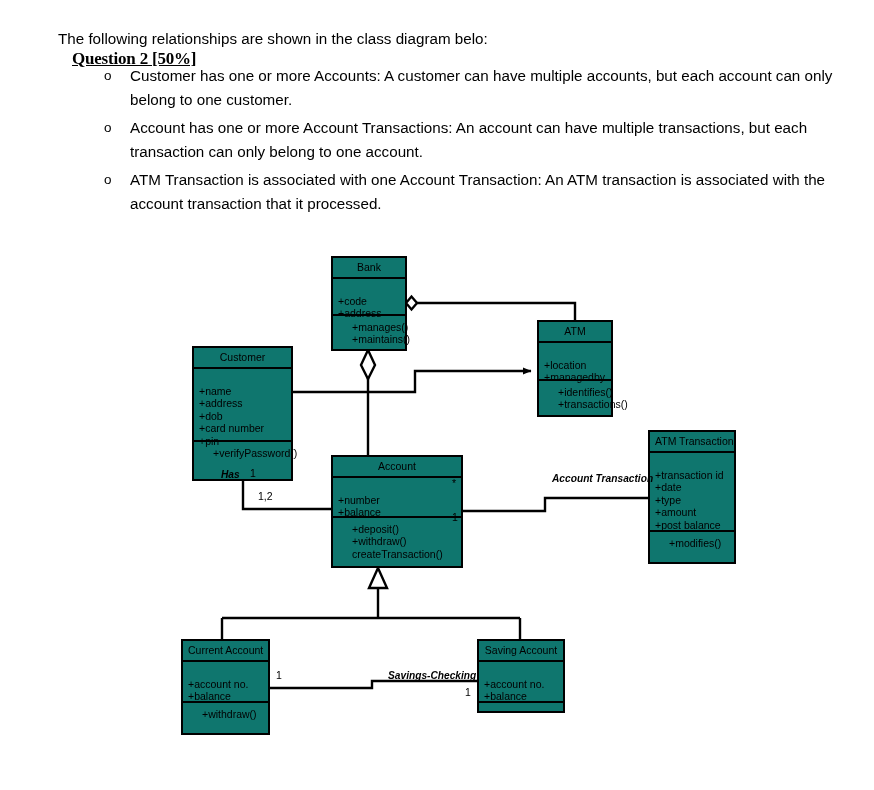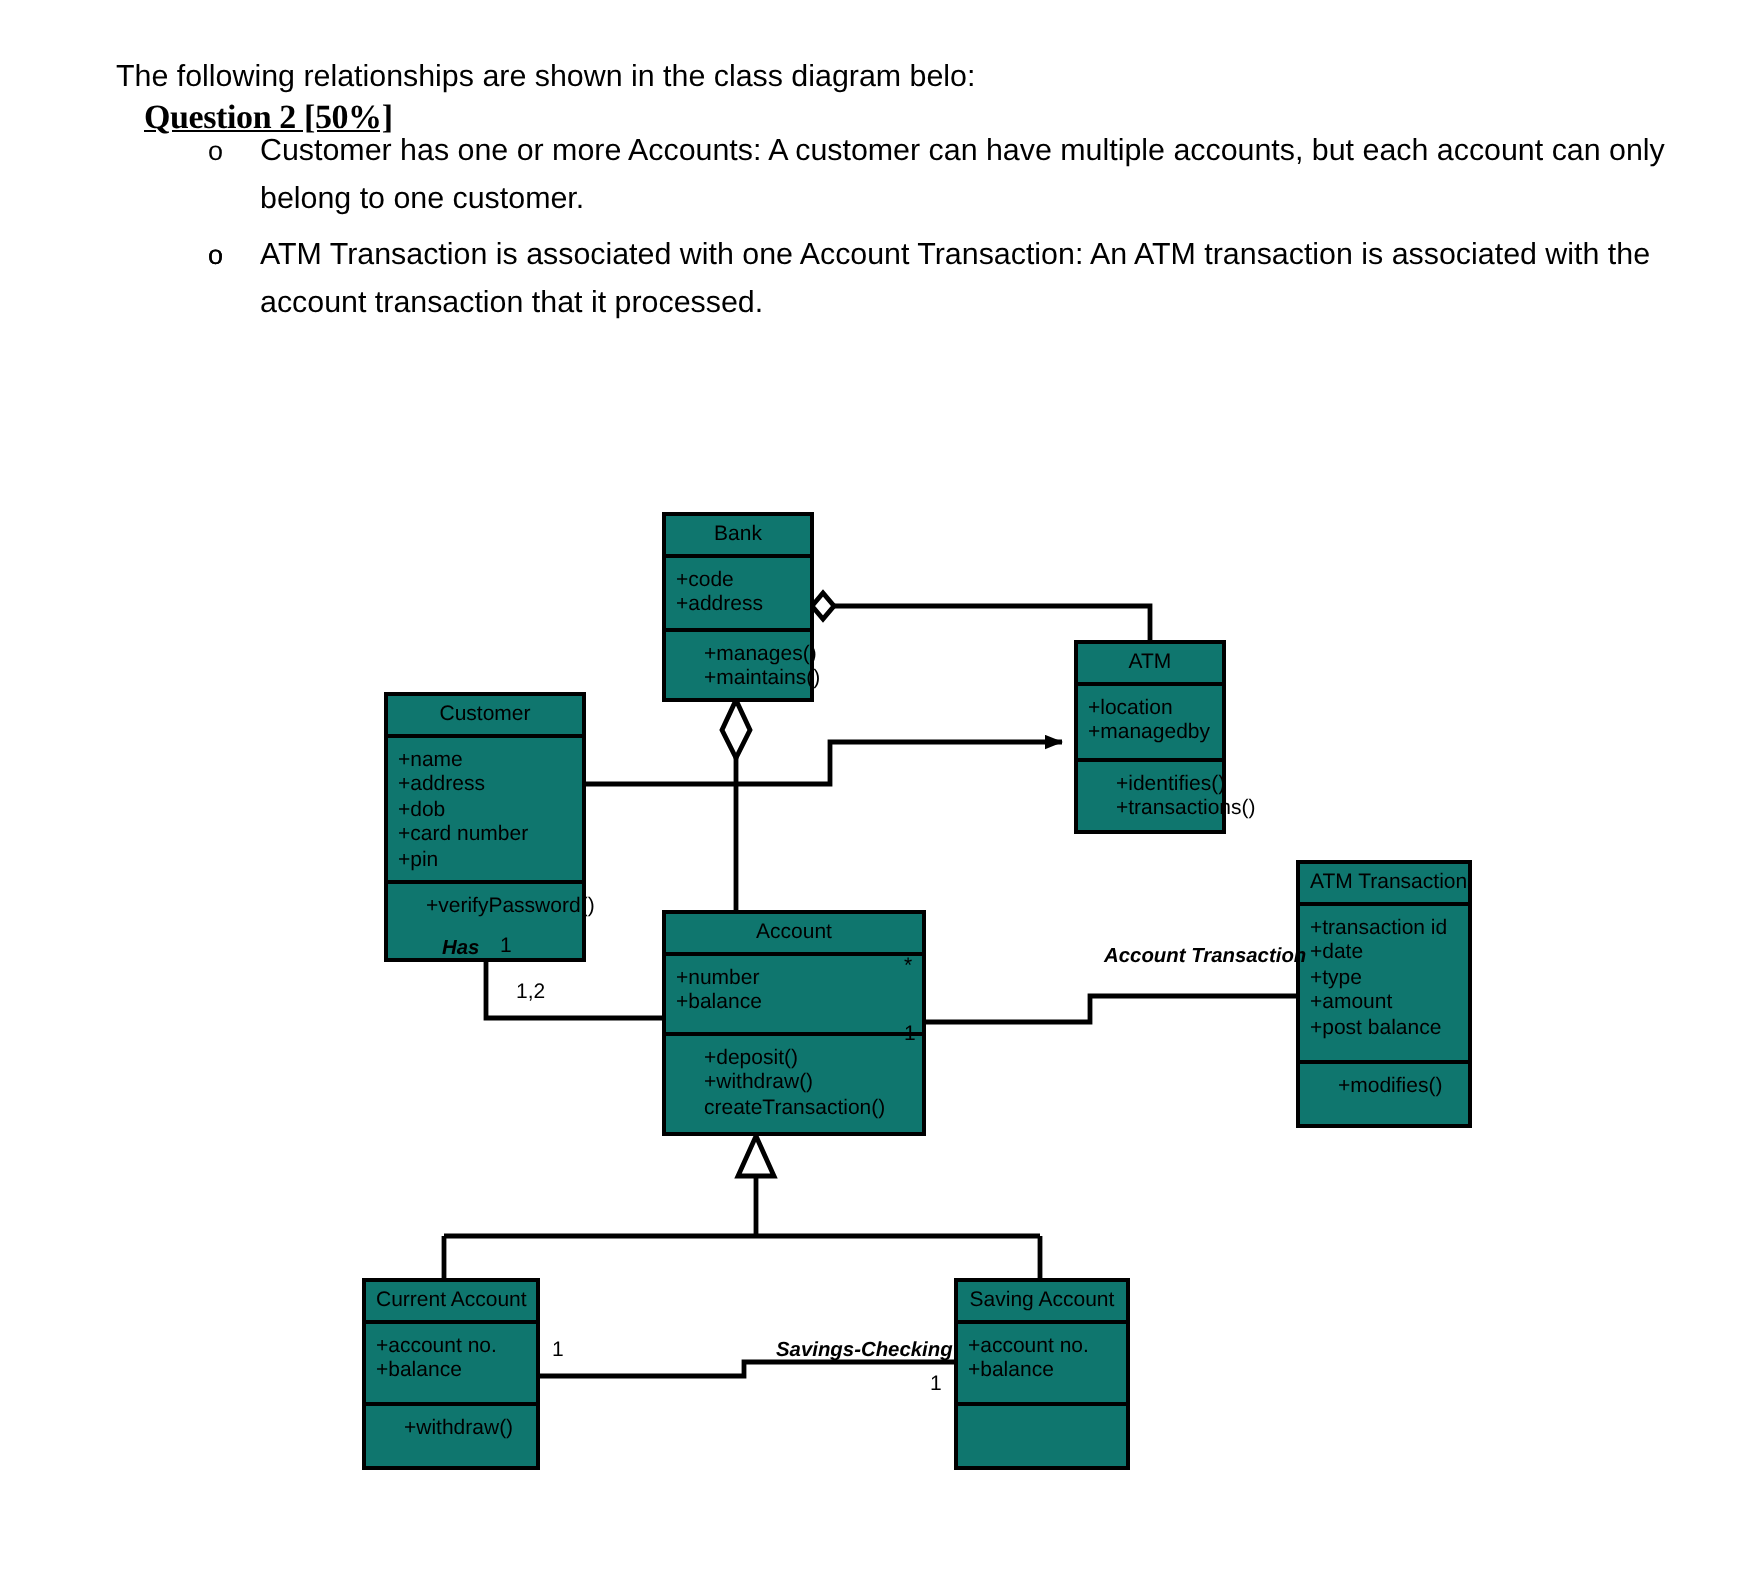--- a/index.html
+++ b/index.html
@@ -140,6 +140,7 @@
     </div>
     <div class="bullet-item">
       <span class="bullet-marker">o</span>
+      <span>Account has one or more Account Transactions: An account can have multiple transactions, but each transaction can only belong to one account.</span>
     </div>
     <div class="bullet-item">
       <span class="bullet-marker">o</span>

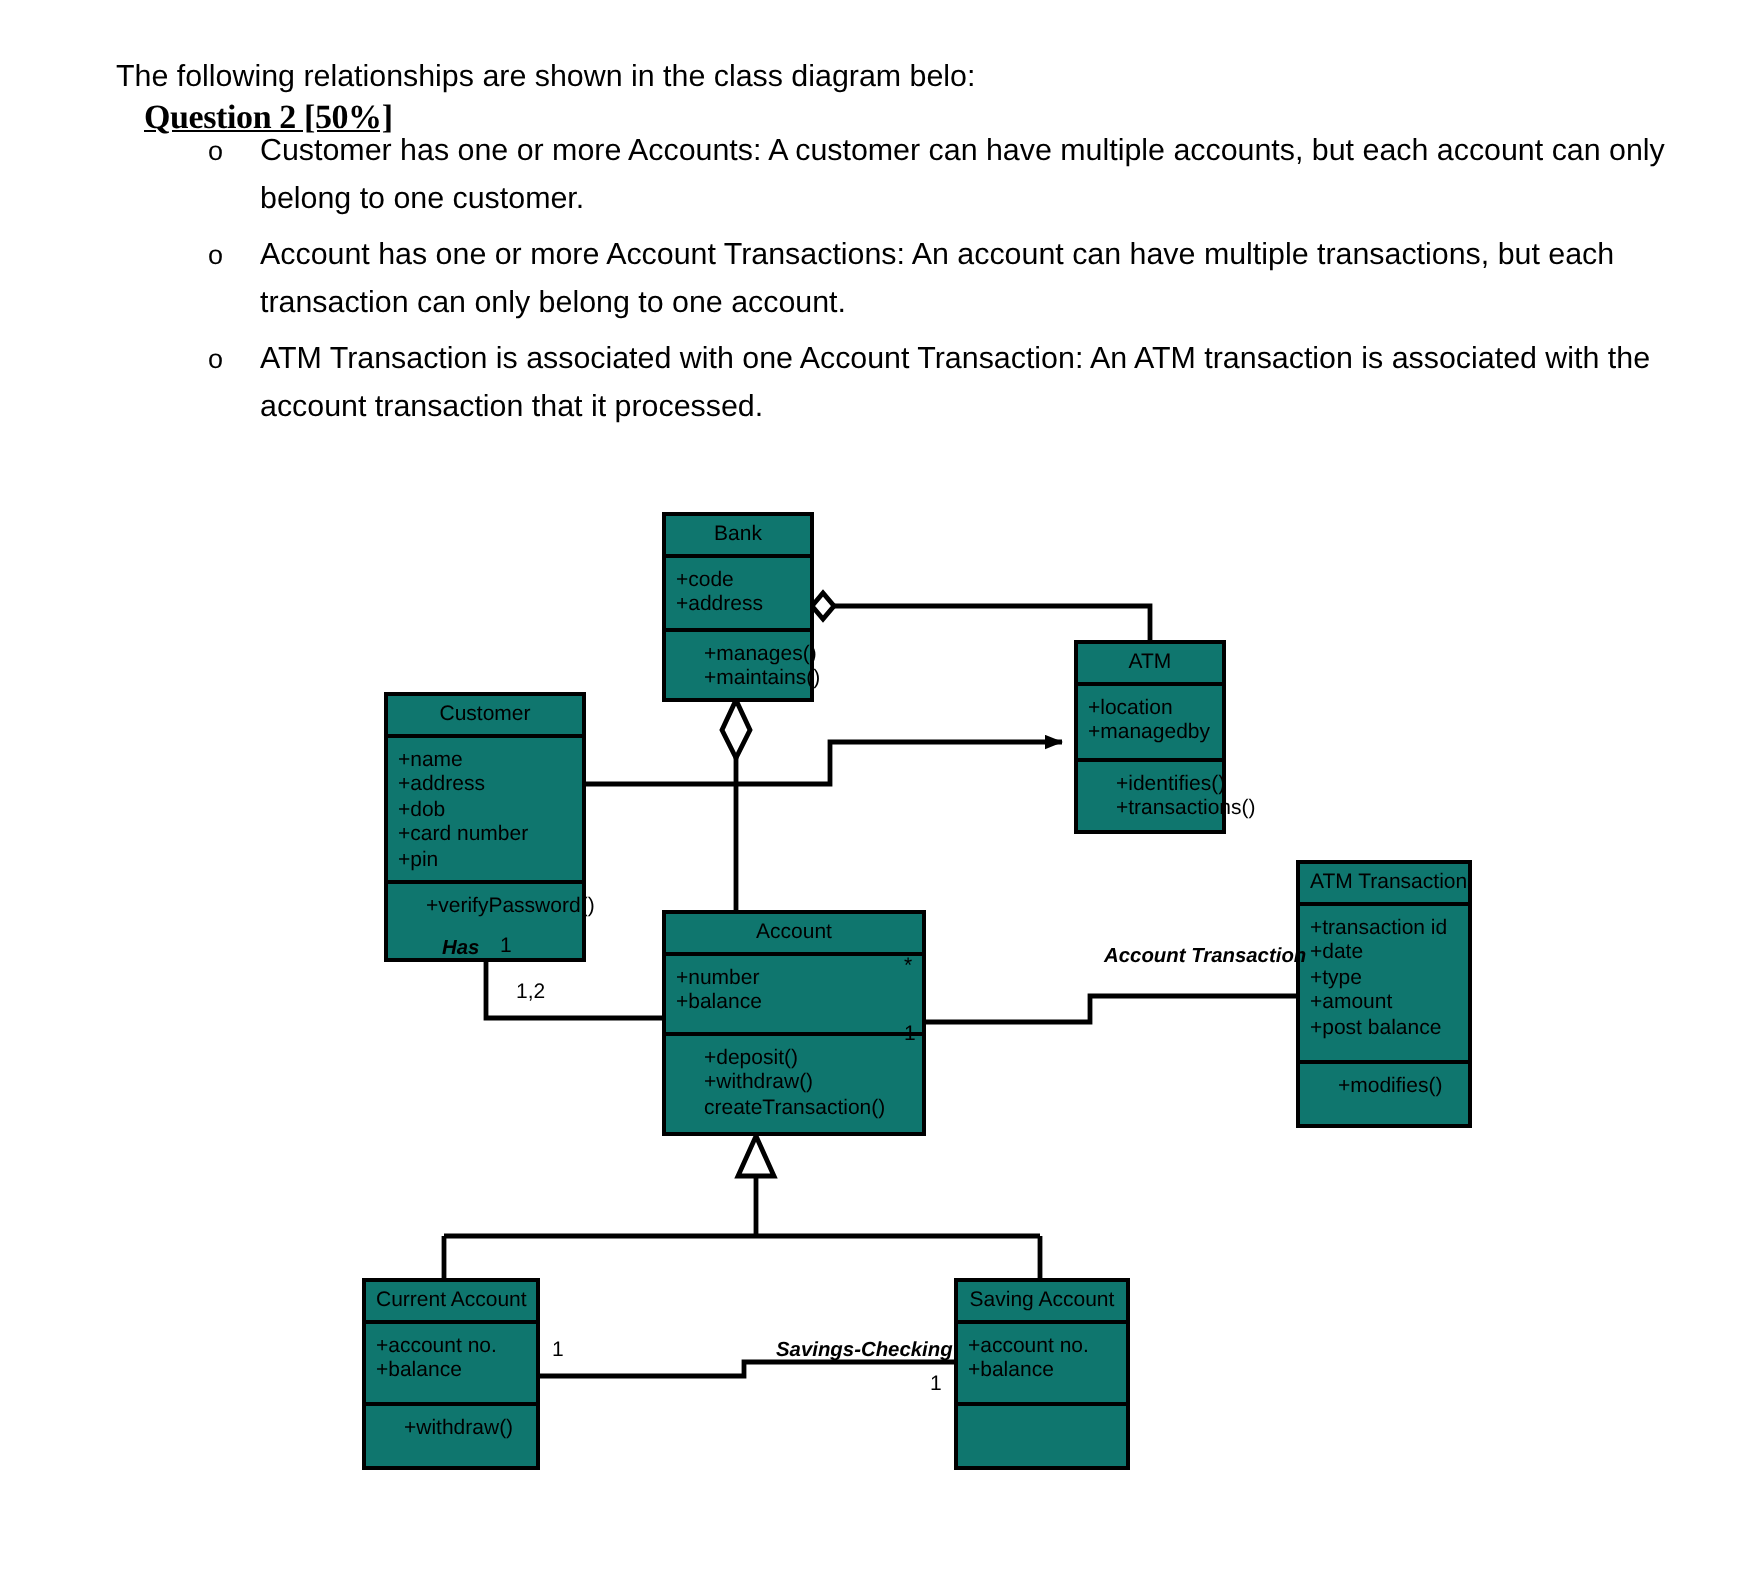--- a/index.html
+++ b/index.html
@@ -103,7 +103,7 @@
     border-bottom: 2.2px solid #000000;
     font-size: 10.5px;
     line-height: 12.4px;
-    padding: 5px 4px 6px 5px;
+    padding: 16px 4px 6px 5px;
   }
   .uml-ops {
     box-sizing: border-box;

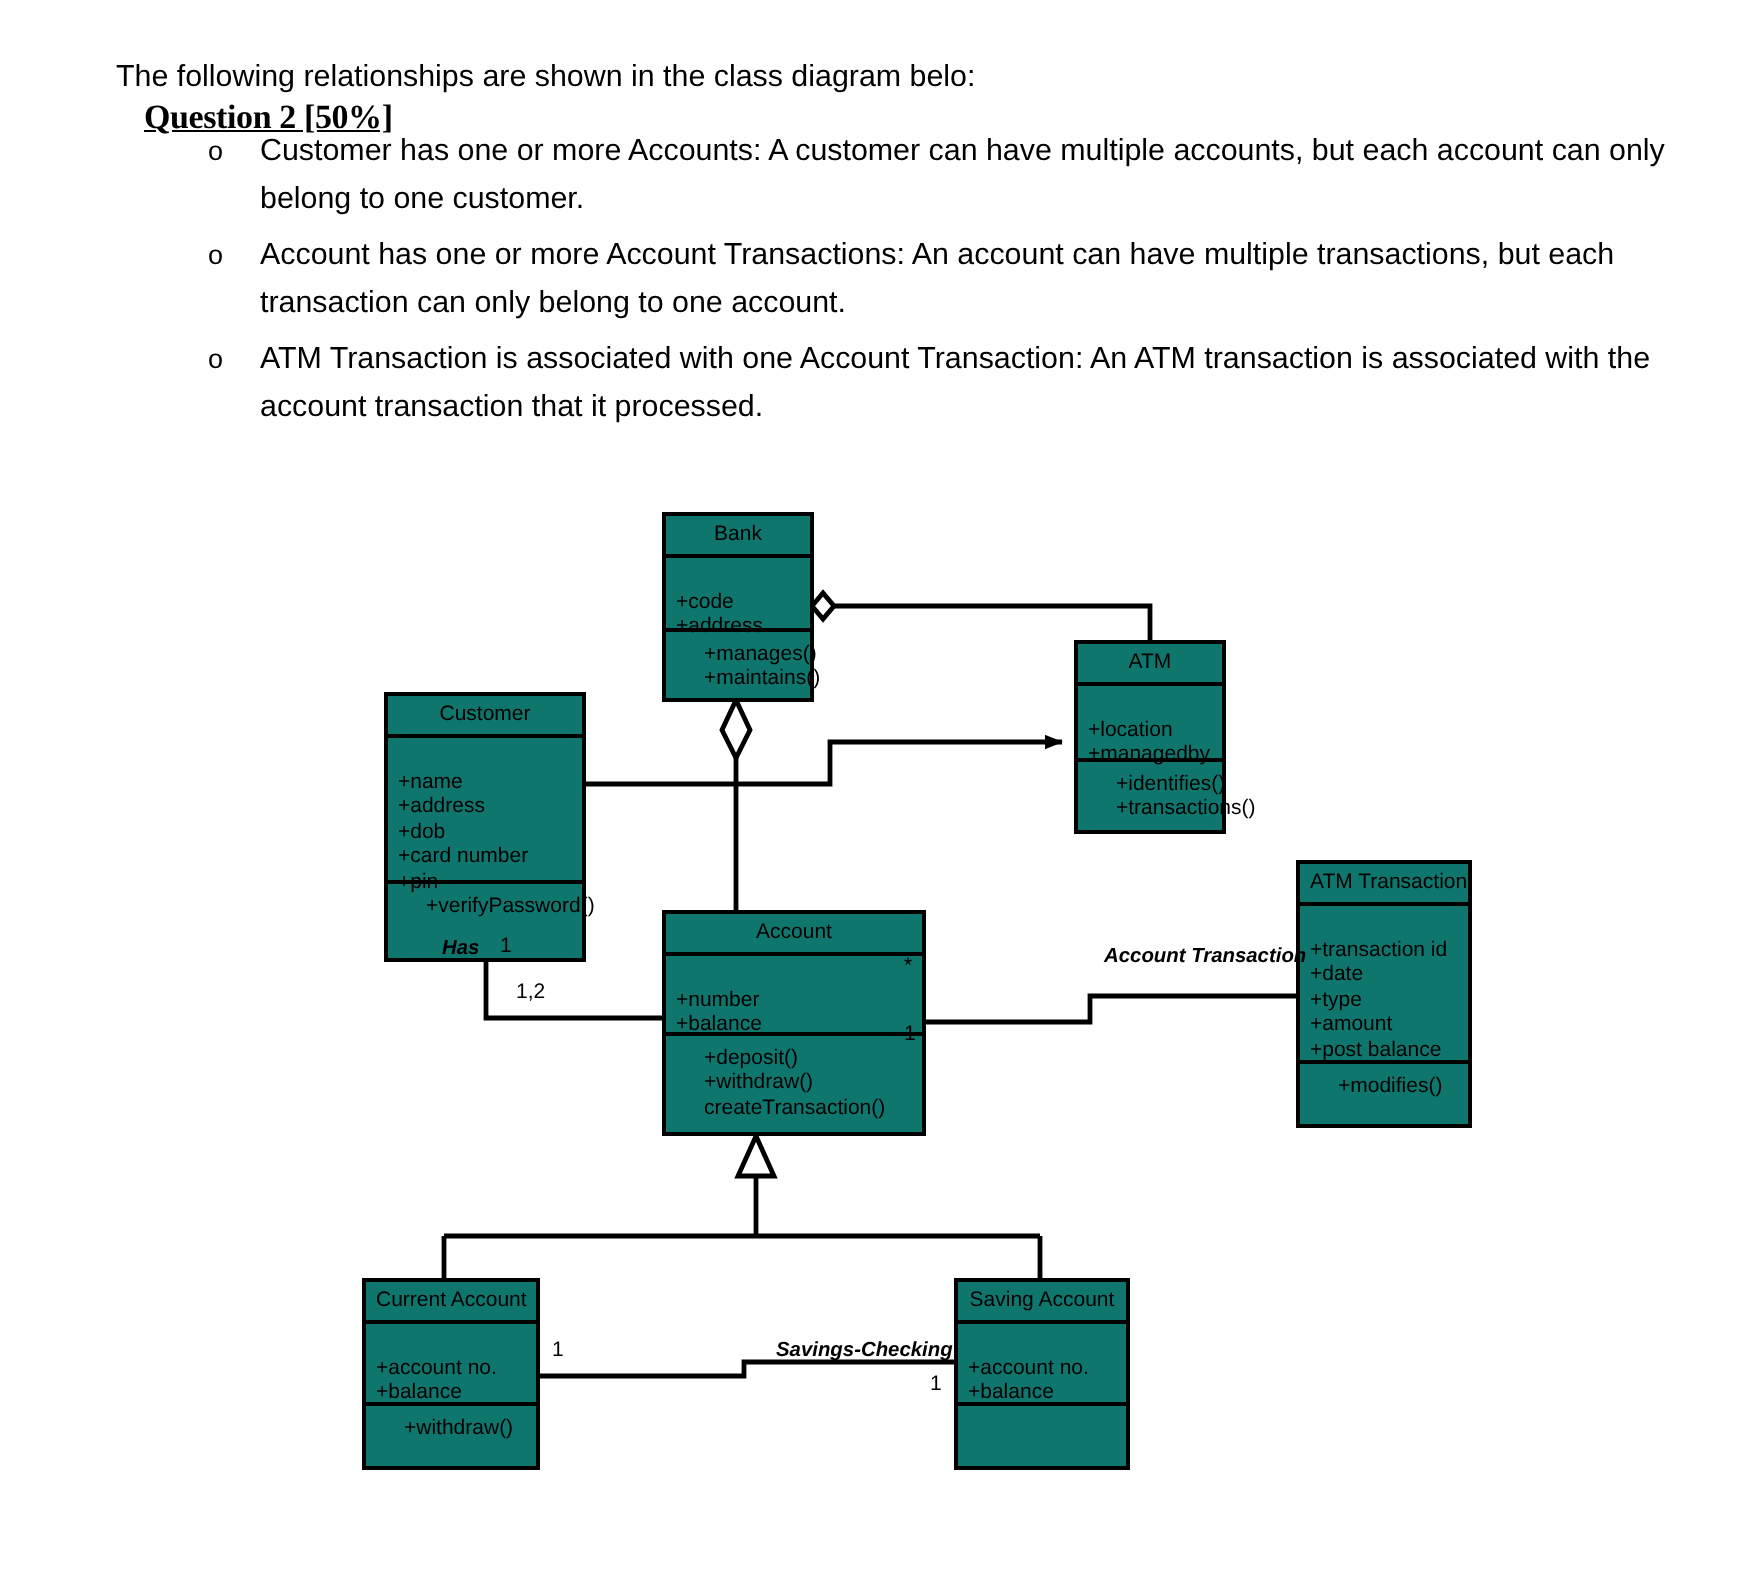--- a/index.html
+++ b/index.html
@@ -261,7 +261,7 @@
     </div>
   </div>
 
-  <div class="uml-class" id="cls-saving-account" style="left:477px; top:639px; width:88px; height:96px;">
+  <div class="uml-class" id="cls-saving-account" style="left:477px; top:639px; width:88px; height:74px;">
     <div class="uml-name">Saving Account</div>
     <div class="uml-attrs" style="height:41px;">
       <div>+account no.</div>

